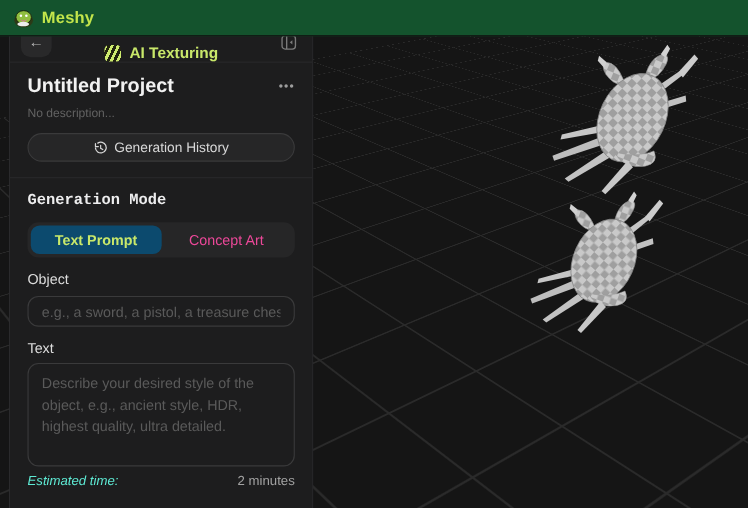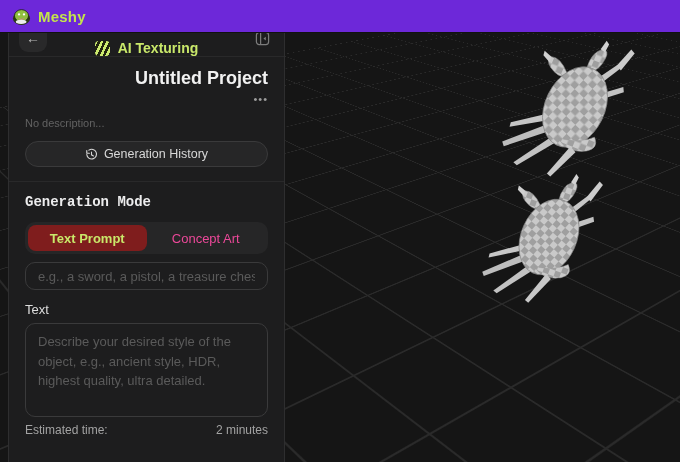--- a/index.html
+++ b/index.html
@@ -8,7 +8,7 @@
 
   
   .topbar { position:absolute; top:0; left:0; right:0; height:33px;
-    background:#6d28d9; border-bottom:1px solid #111;
+    background:#14532d; border-bottom:1px solid #111;
     display:flex; align-items:center; padding:0 12px; gap:7px; z-index:20; }
   .brand-text { color:#c3e54b; font-size:15px; font-weight:bold; letter-spacing:.2px; }
 

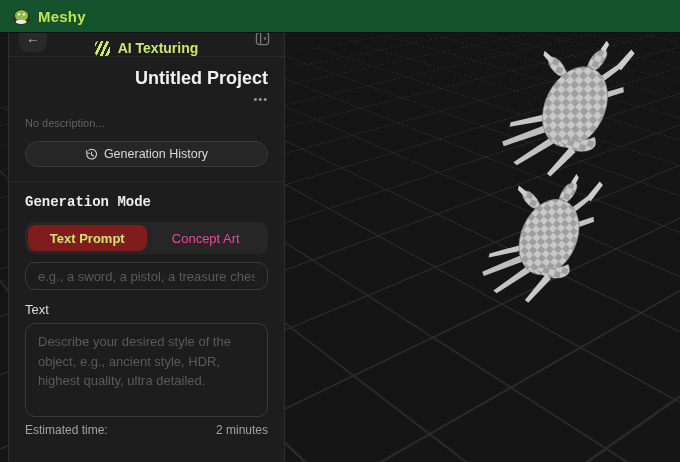--- a/index.html
+++ b/index.html
@@ -42,7 +42,7 @@
     align-items:center; justify-content:center; cursor:pointer; z-index:2; }
 
   .panel-body { padding:11px 16px 0; display:flex; flex-direction:column; }
-  .title-row { display:flex; align-items:flex-end; justify-content:space-between;flex-direction:column; }
+  .title-row { display:flex; align-items:center; justify-content:space-between; }
   .project-title { color:#f1f1f1; font-size:18px; font-weight:bold; }
   .more-btn { color:#9d9d9d; font-size:11px; letter-spacing:1px; line-height:20px;
     cursor:pointer; }

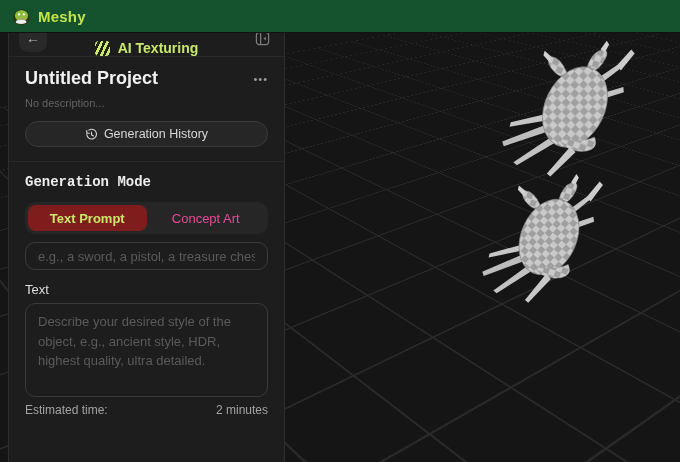--- a/index.html
+++ b/index.html
@@ -60,7 +60,7 @@
     display:flex; }
   .seg-tab { flex:1; height:26px; border-radius:8px; display:flex; align-items:center;
     justify-content:center; font-size:13px; font-weight:bold; cursor:pointer; }
-  .seg-tab.selected { background:#7f1d1d; color:#c9e86a; }
+  .seg-tab.selected { background:#0c4a6e; color:#c9e86a; }
   .seg-tab.unselected { color:#ec4899; font-weight:normal; }
 
   .field-label { margin-top:12px; color:#dddddd; font-size:13px; }

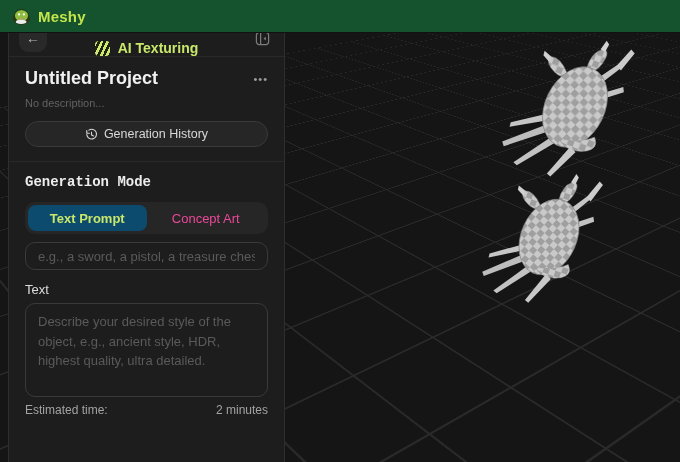--- a/index.html
+++ b/index.html
@@ -176,6 +176,7 @@
       <div class="seg-tab unselected">Concept Art</div>
     </div>
 
+    <div class="field-label">Object</div>
     <input class="text-input" type="text" placeholder="e.g., a sword, a pistol, a treasure chest" style="">
 
     <div class="field-label">Text</div>

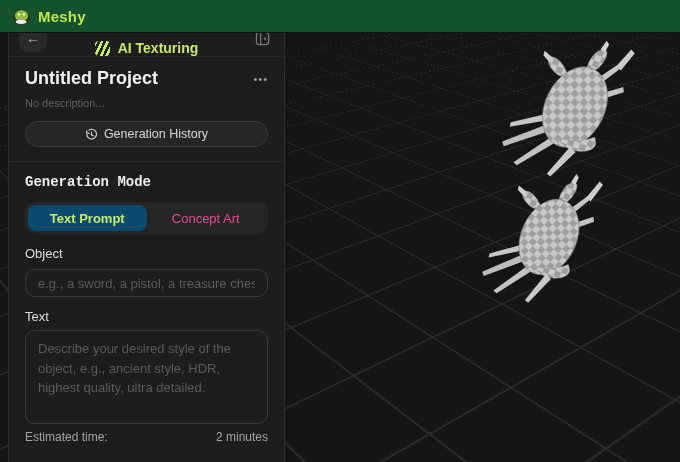--- a/index.html
+++ b/index.html
@@ -75,7 +75,7 @@
 
   .footer-row { margin-top:6px; display:flex; justify-content:space-between;
     align-items:center; }
-  .footer-label { color:#a3a3a3; font-size:12px; }
+  .footer-label { color:#5eead4; font-size:12px;font-style:italic; }
   .footer-value { color:#a3a3a3; font-size:12px; }
 </style>
 </head>

